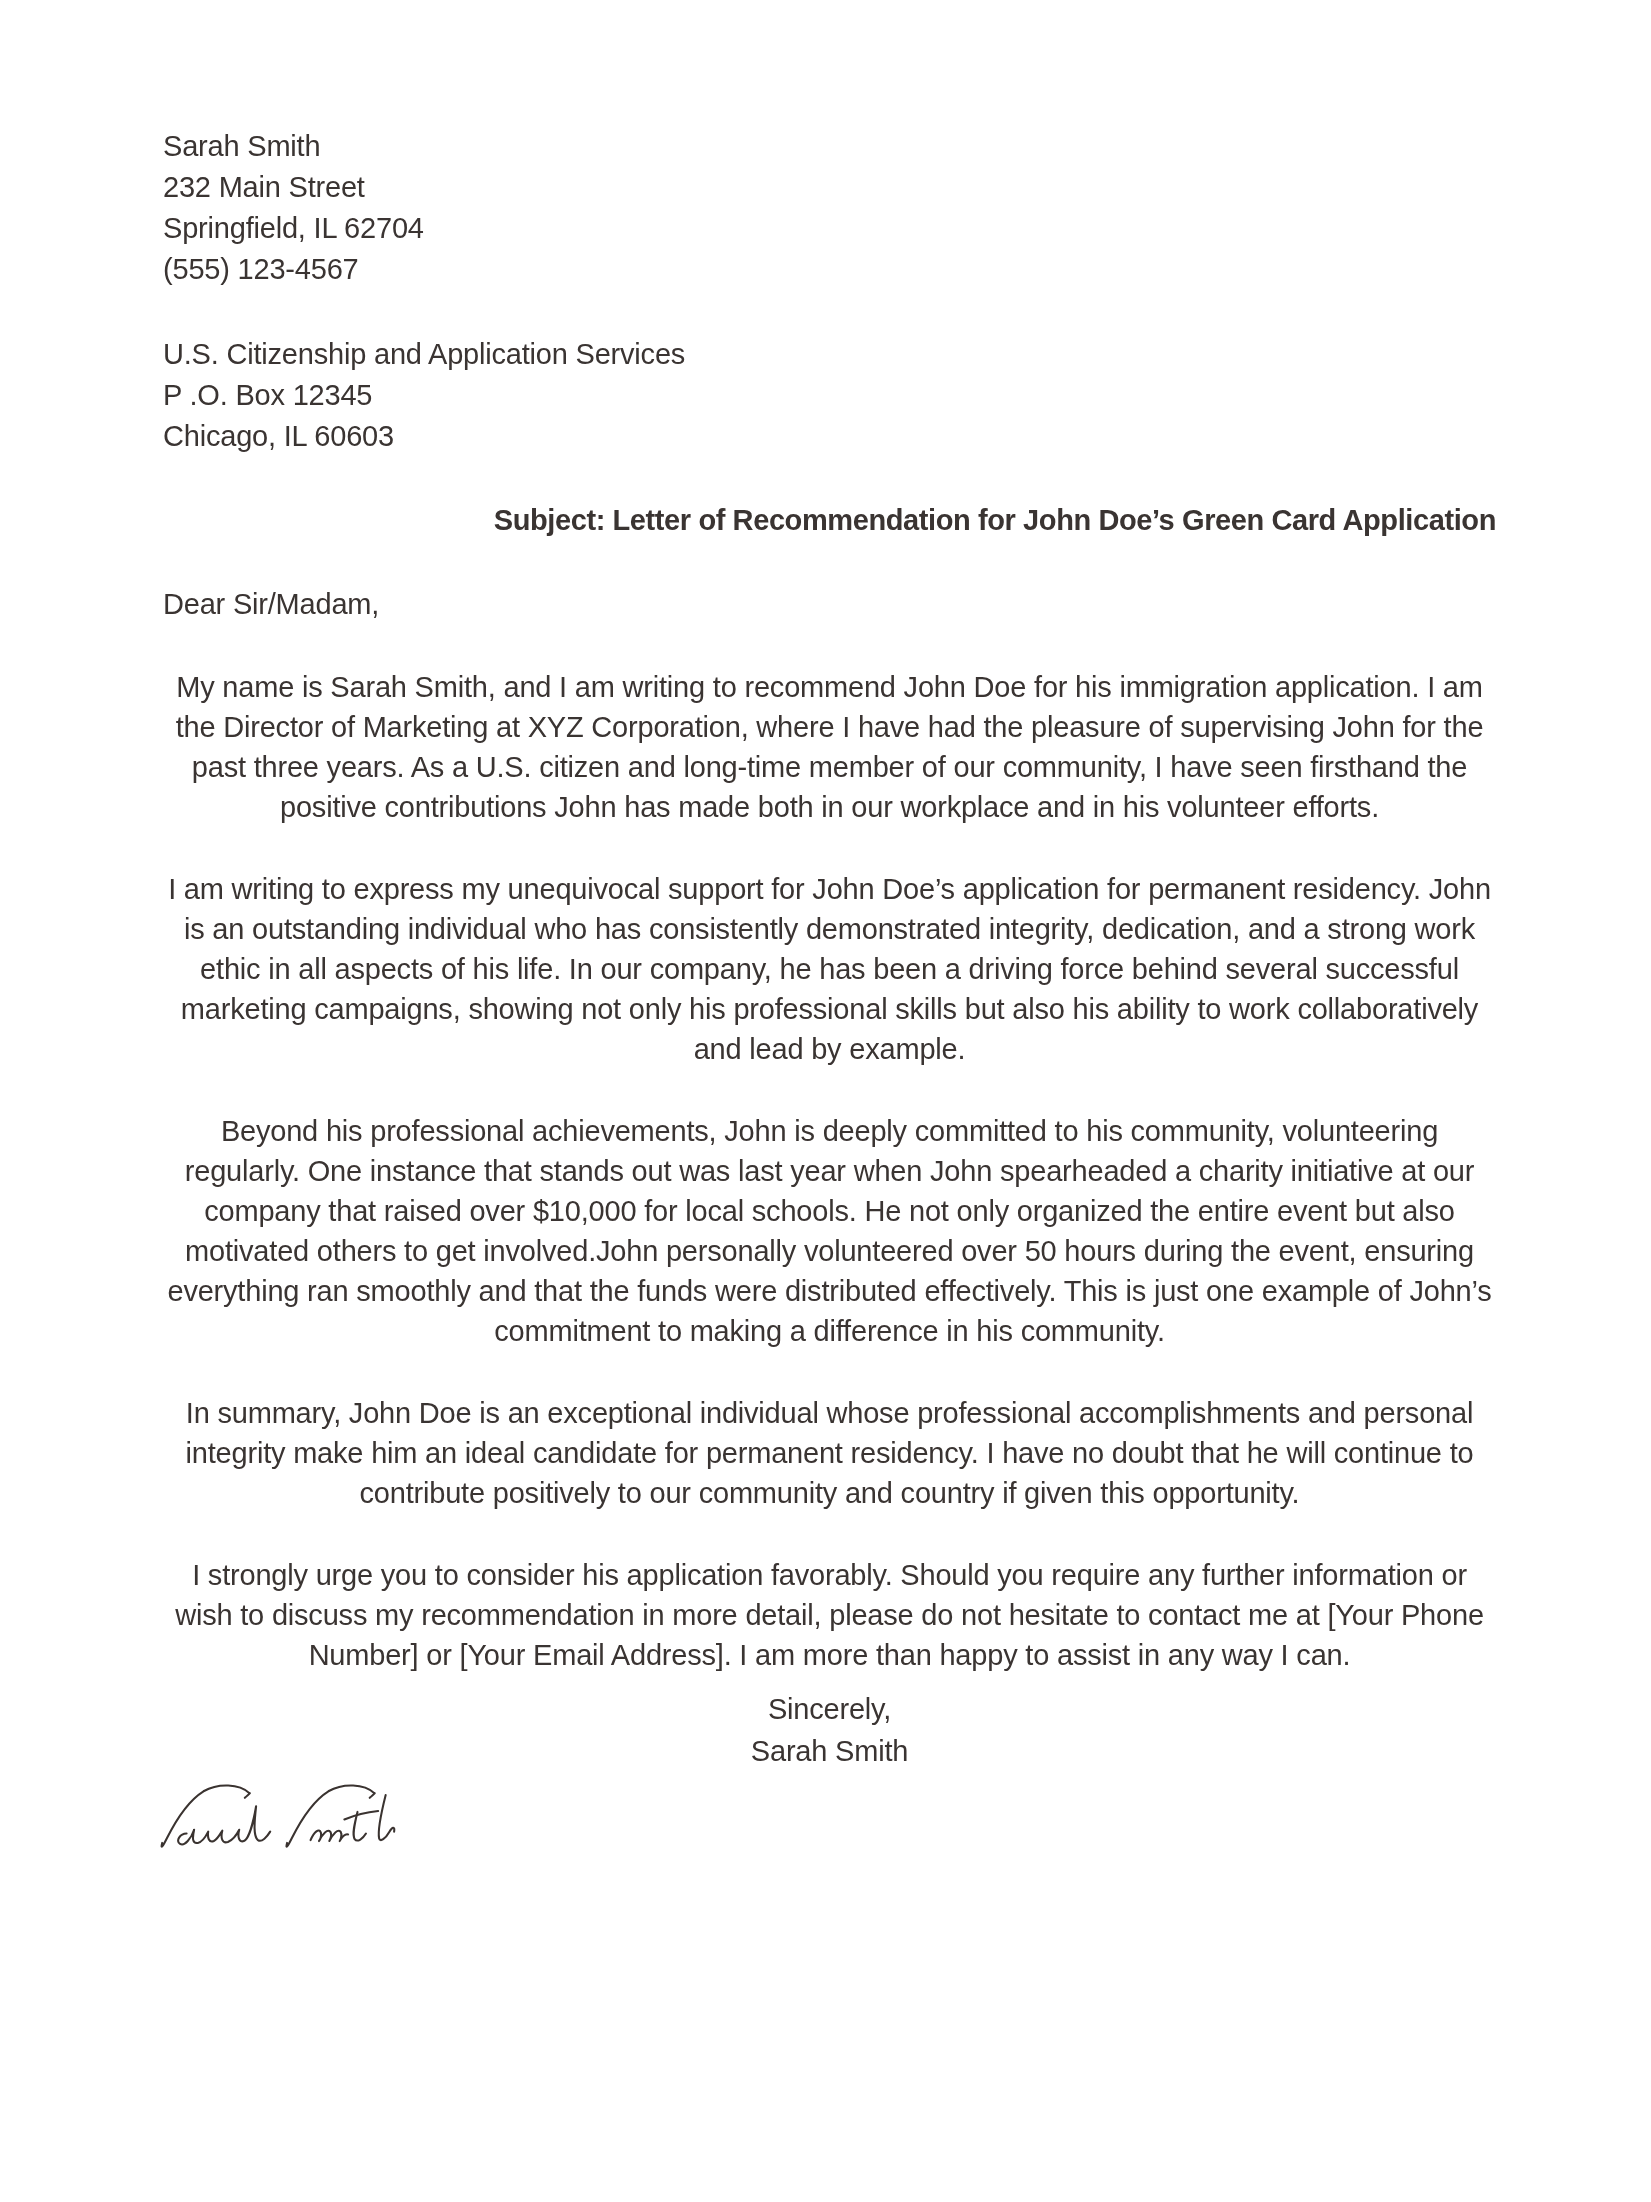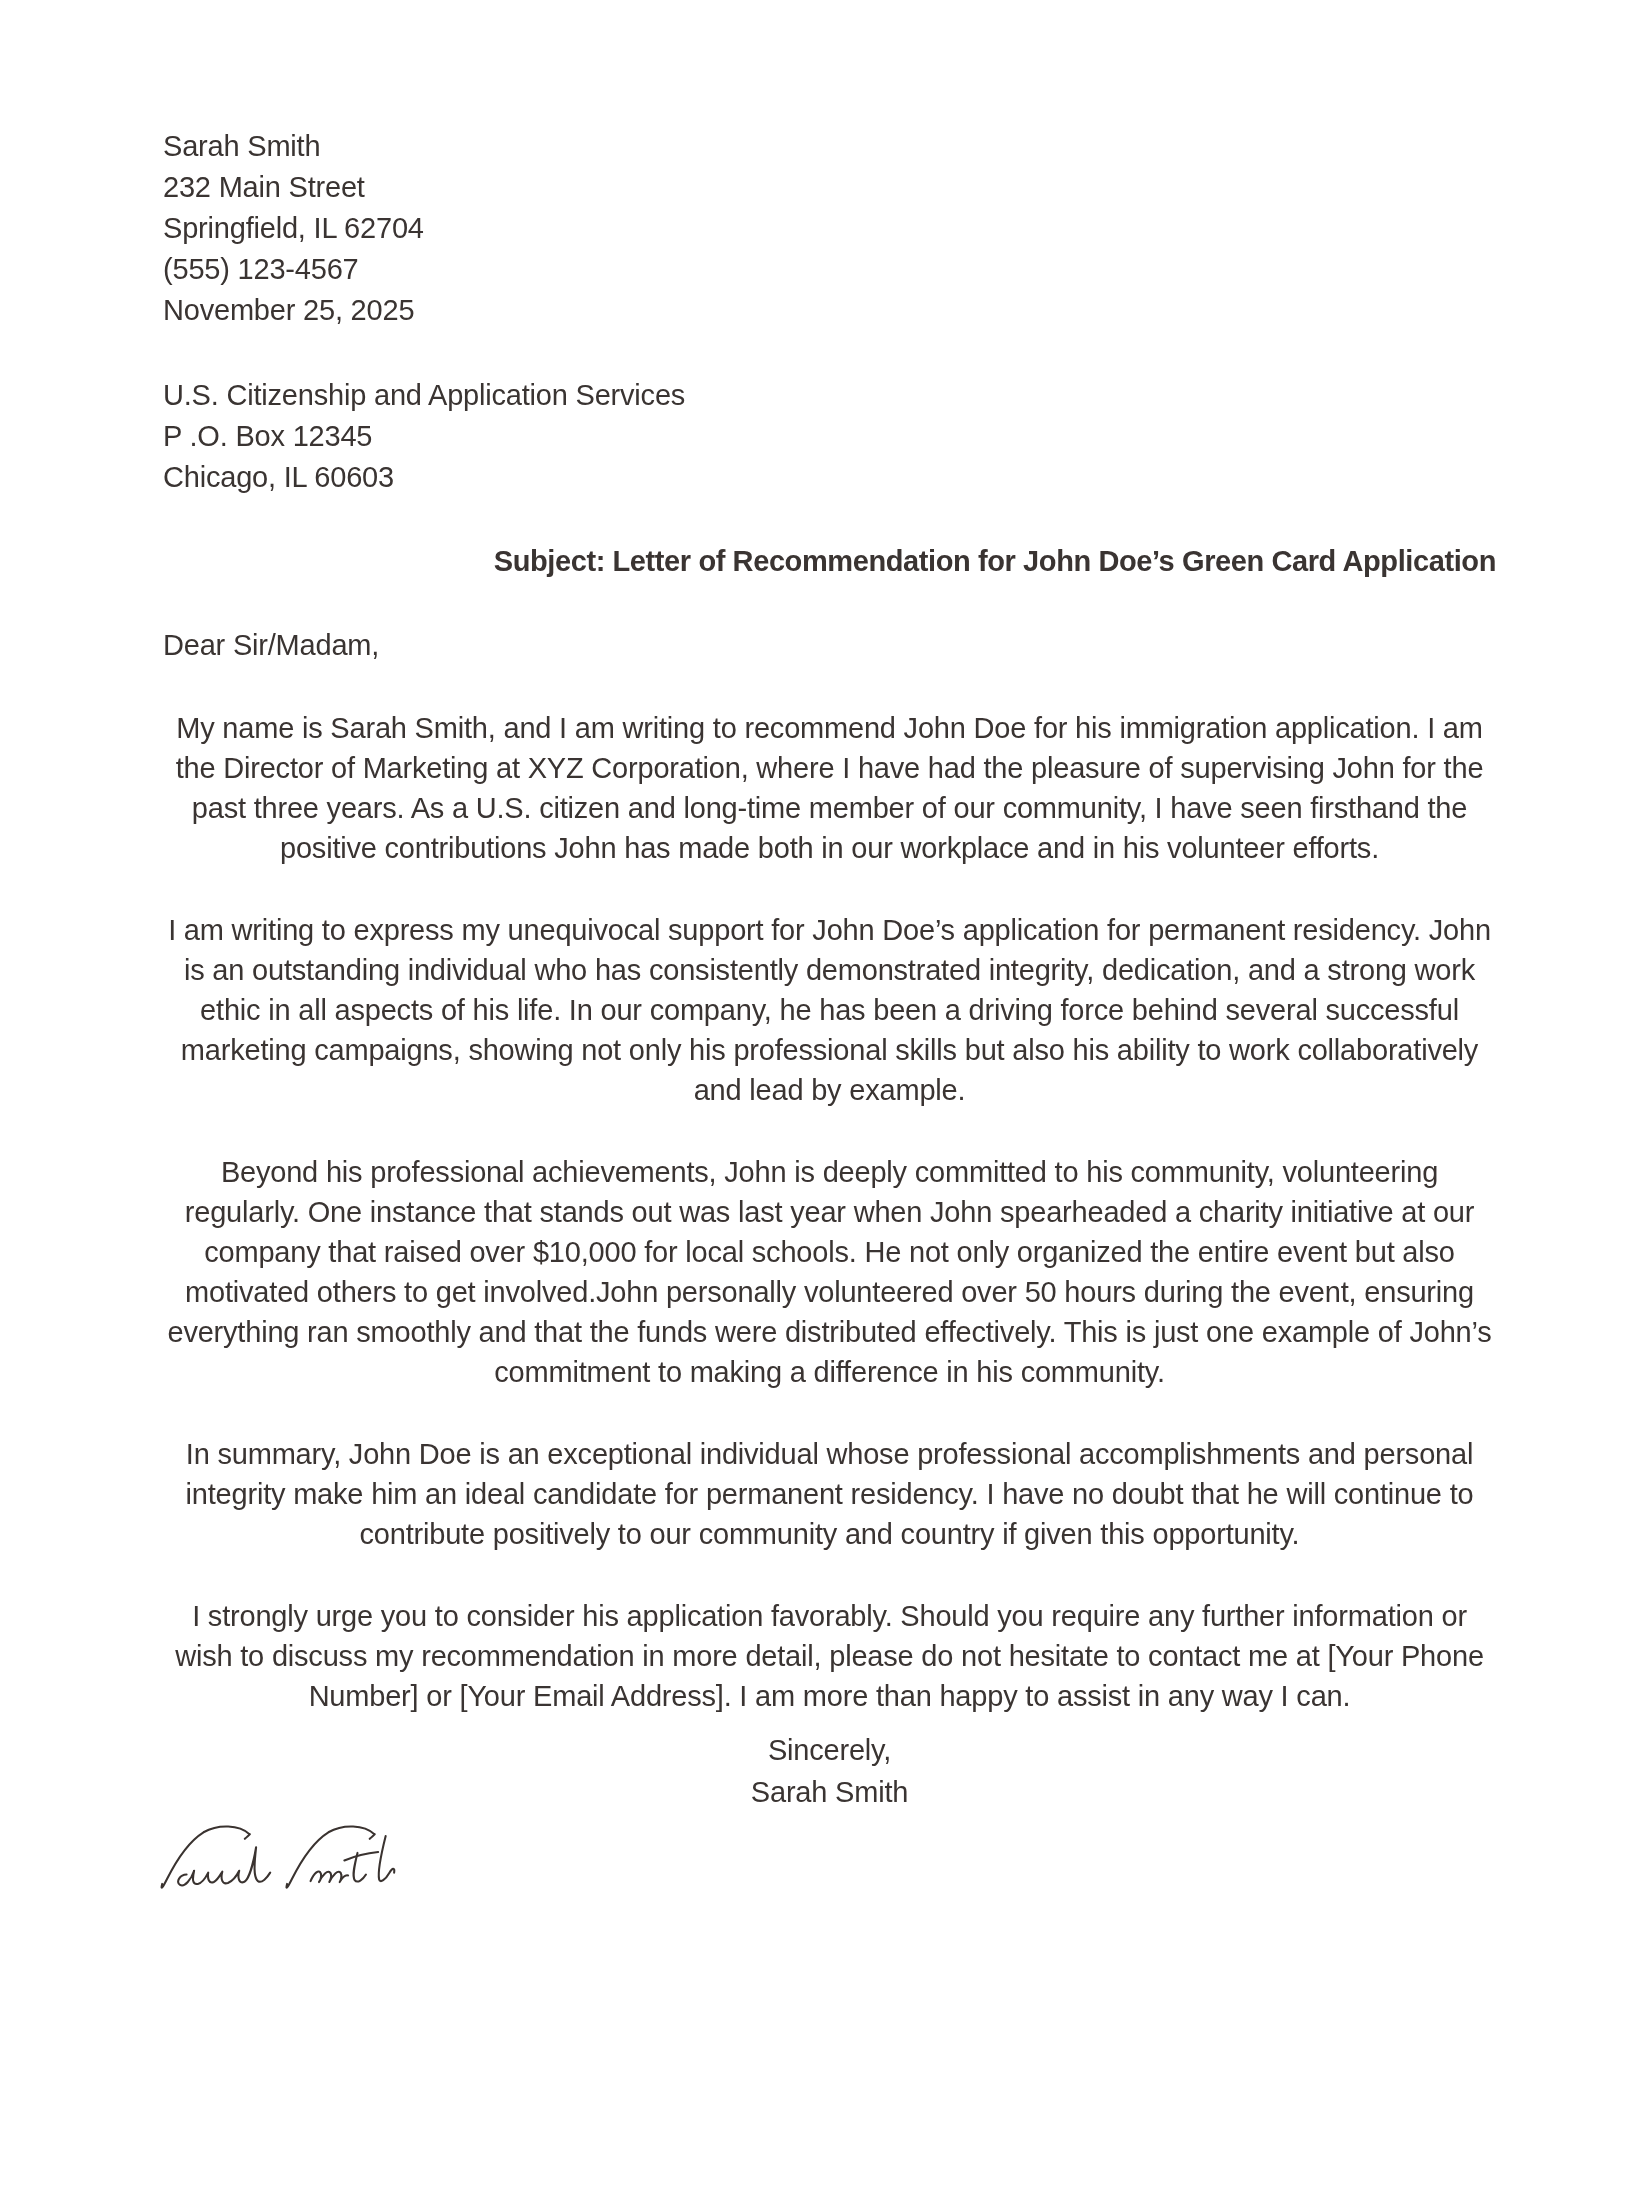--- a/index.html
+++ b/index.html
@@ -81,7 +81,6 @@
     <div>232 Main Street</div>
     <div>Springfield, IL 62704</div>
     <div>(555) 123-4567</div>
-    <div>November 25, 2025</div>
   </div>
 
   <div class="recipient-block">

